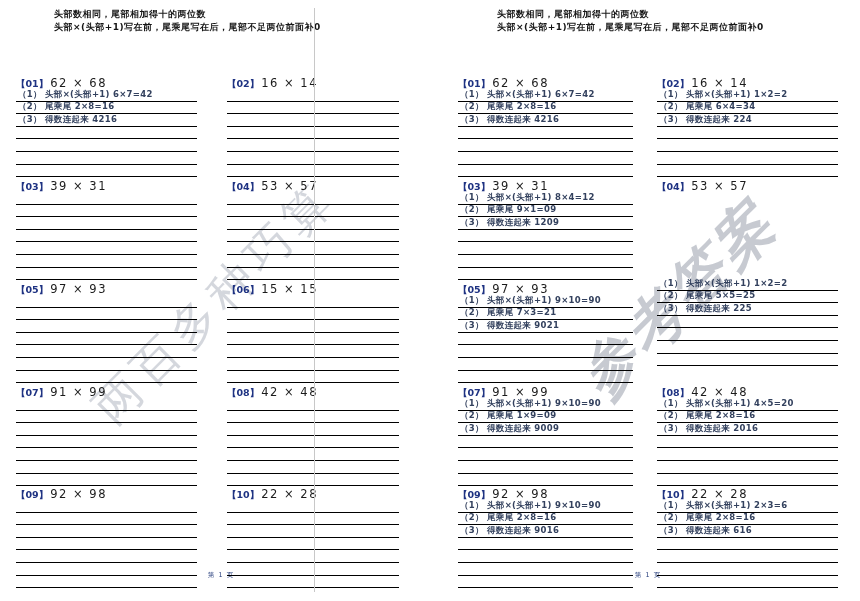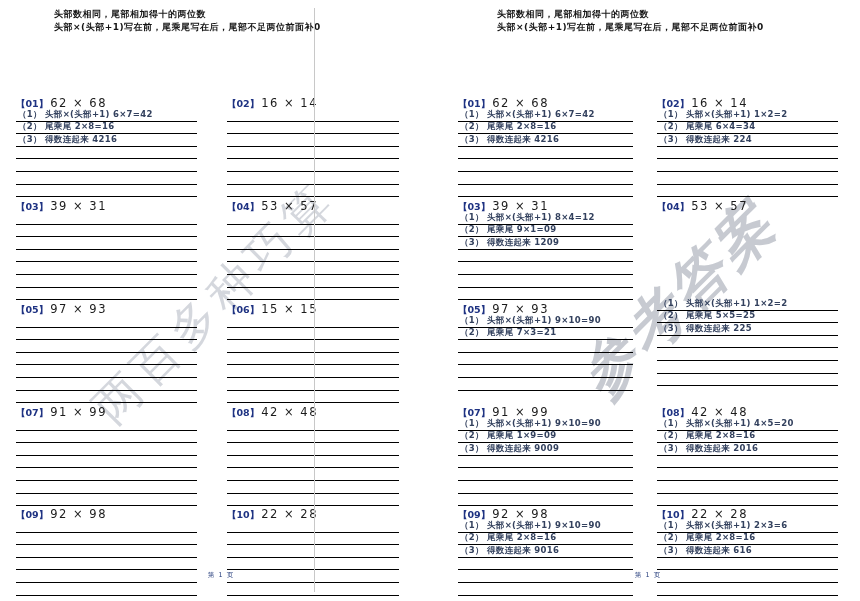--- a/index.html
+++ b/index.html
@@ -8,7 +8,7 @@
   .page{position:absolute;top:0;height:601px;}
   .page-title{position:absolute;left:22px;top:8px;font-size:9px;font-weight:bold;
               color:#161616;line-height:13px;white-space:nowrap;letter-spacing:0.5px;margin-left:32px;}
-  .block{position:absolute;margin-top:20px;}
+  .block{position:absolute;}
   .phead{height:17px;white-space:nowrap;}
   .pnum{font-size:9.5px;font-weight:bold;color:#1e3282;margin-right:2px;}
   .pexpr{font-size:11.5px;color:#1b1b1b;letter-spacing:1.5px;}

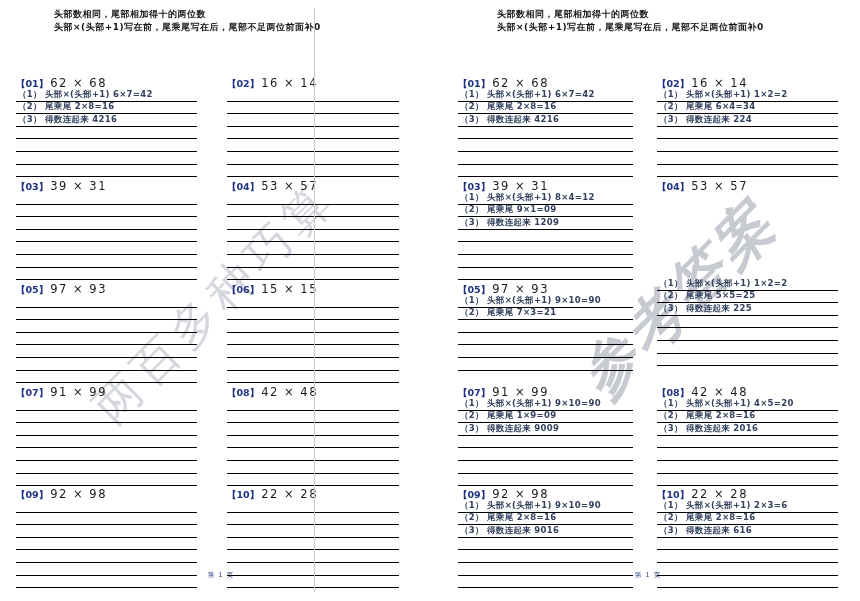--- a/index.html
+++ b/index.html
@@ -273,6 +273,9 @@
             <div class="line filled">
               <span class="ans-text">（2） 尾乘尾 7×3=21</span>
             </div>
+            <div class="line filled">
+              <span class="ans-text">（3） 得数连起来 9021</span>
+            </div>
             <div class="line"></div>
             <div class="line"></div>
             <div class="line"></div>

